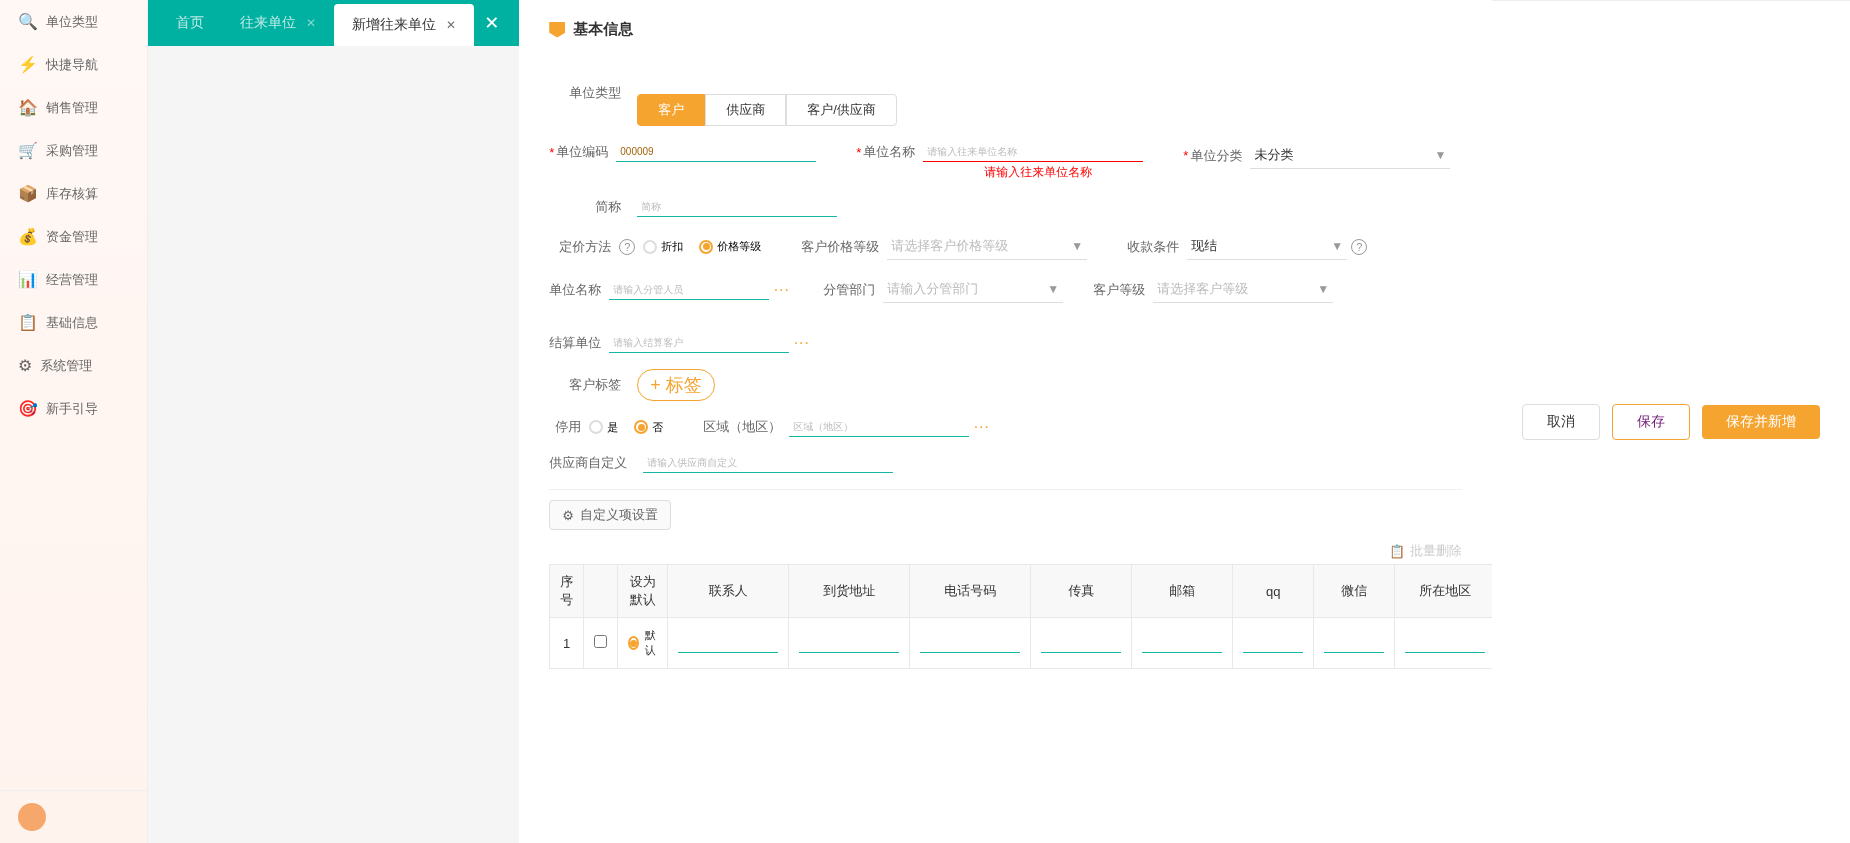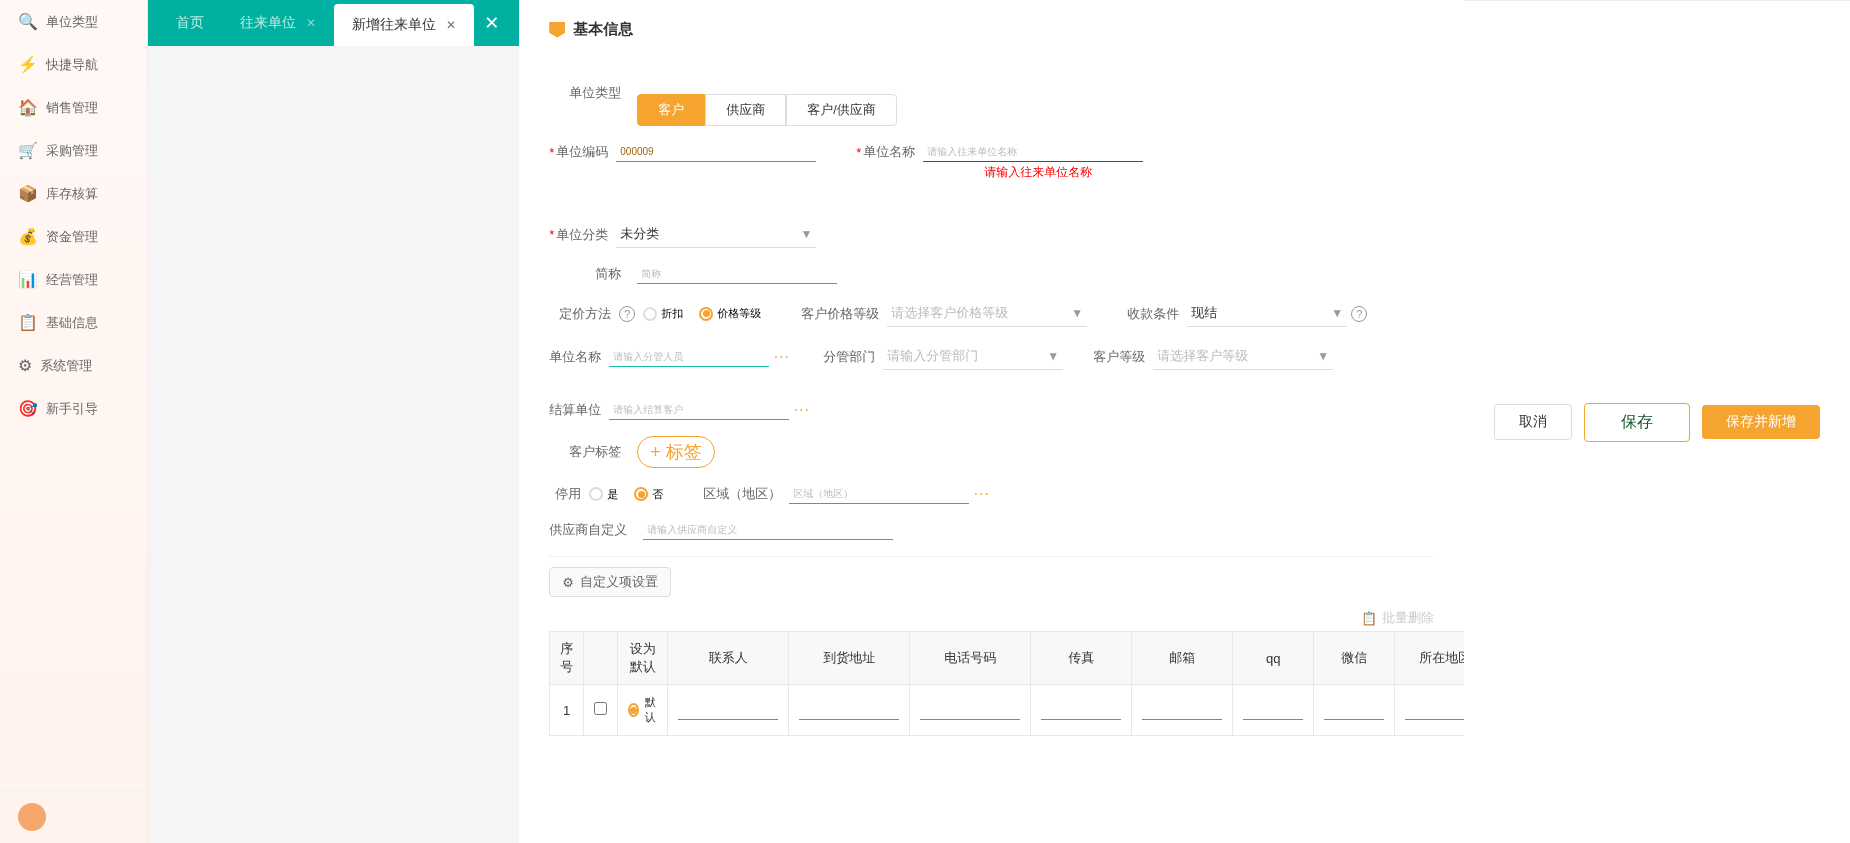--- a/index.html
+++ b/index.html
@@ -333,13 +333,13 @@
       font-size: 14px;
     }
     .btn-save {
-      padding: 8px 36px;
+      padding: 8px 24px;
       border: 1px solid #f5a430;
       border-radius: 4px;
       background: white;
-      color: #14532d;
-      cursor: pointer;
-      font-size: 16px;
+      color: #701a75;
+      cursor: pointer;
+      font-size: 14px;
     }
     .btn-save-add {
       padding: 8px 24px;

